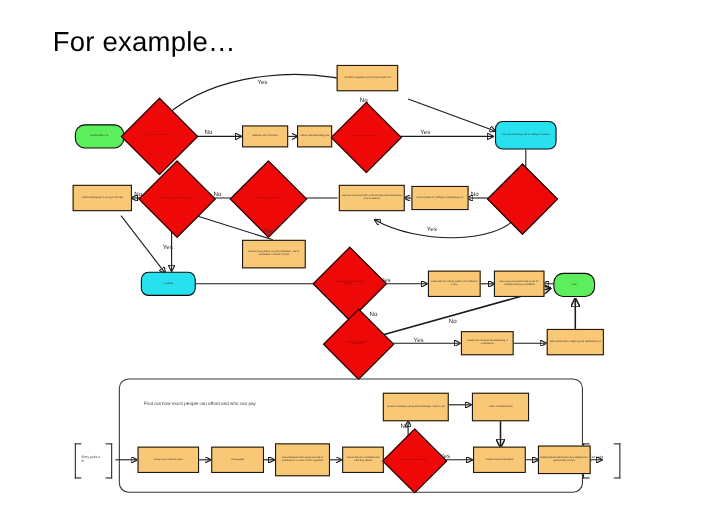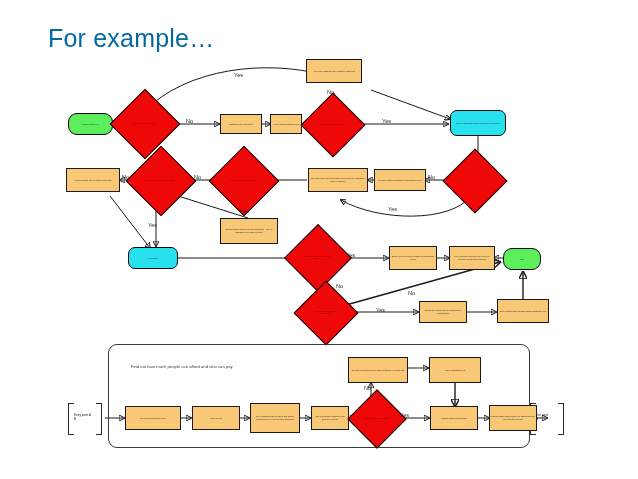--- a/index.html
+++ b/index.html
@@ -12,7 +12,7 @@
 
   .slide-title{
     position:absolute;left:48px;top:24px;
-    font-size:25px;color:#0369a1;font-weight:400;
+    font-size:25px;color:#000000;font-weight:400;
     letter-spacing:.2px;white-space:nowrap;
   }
 

